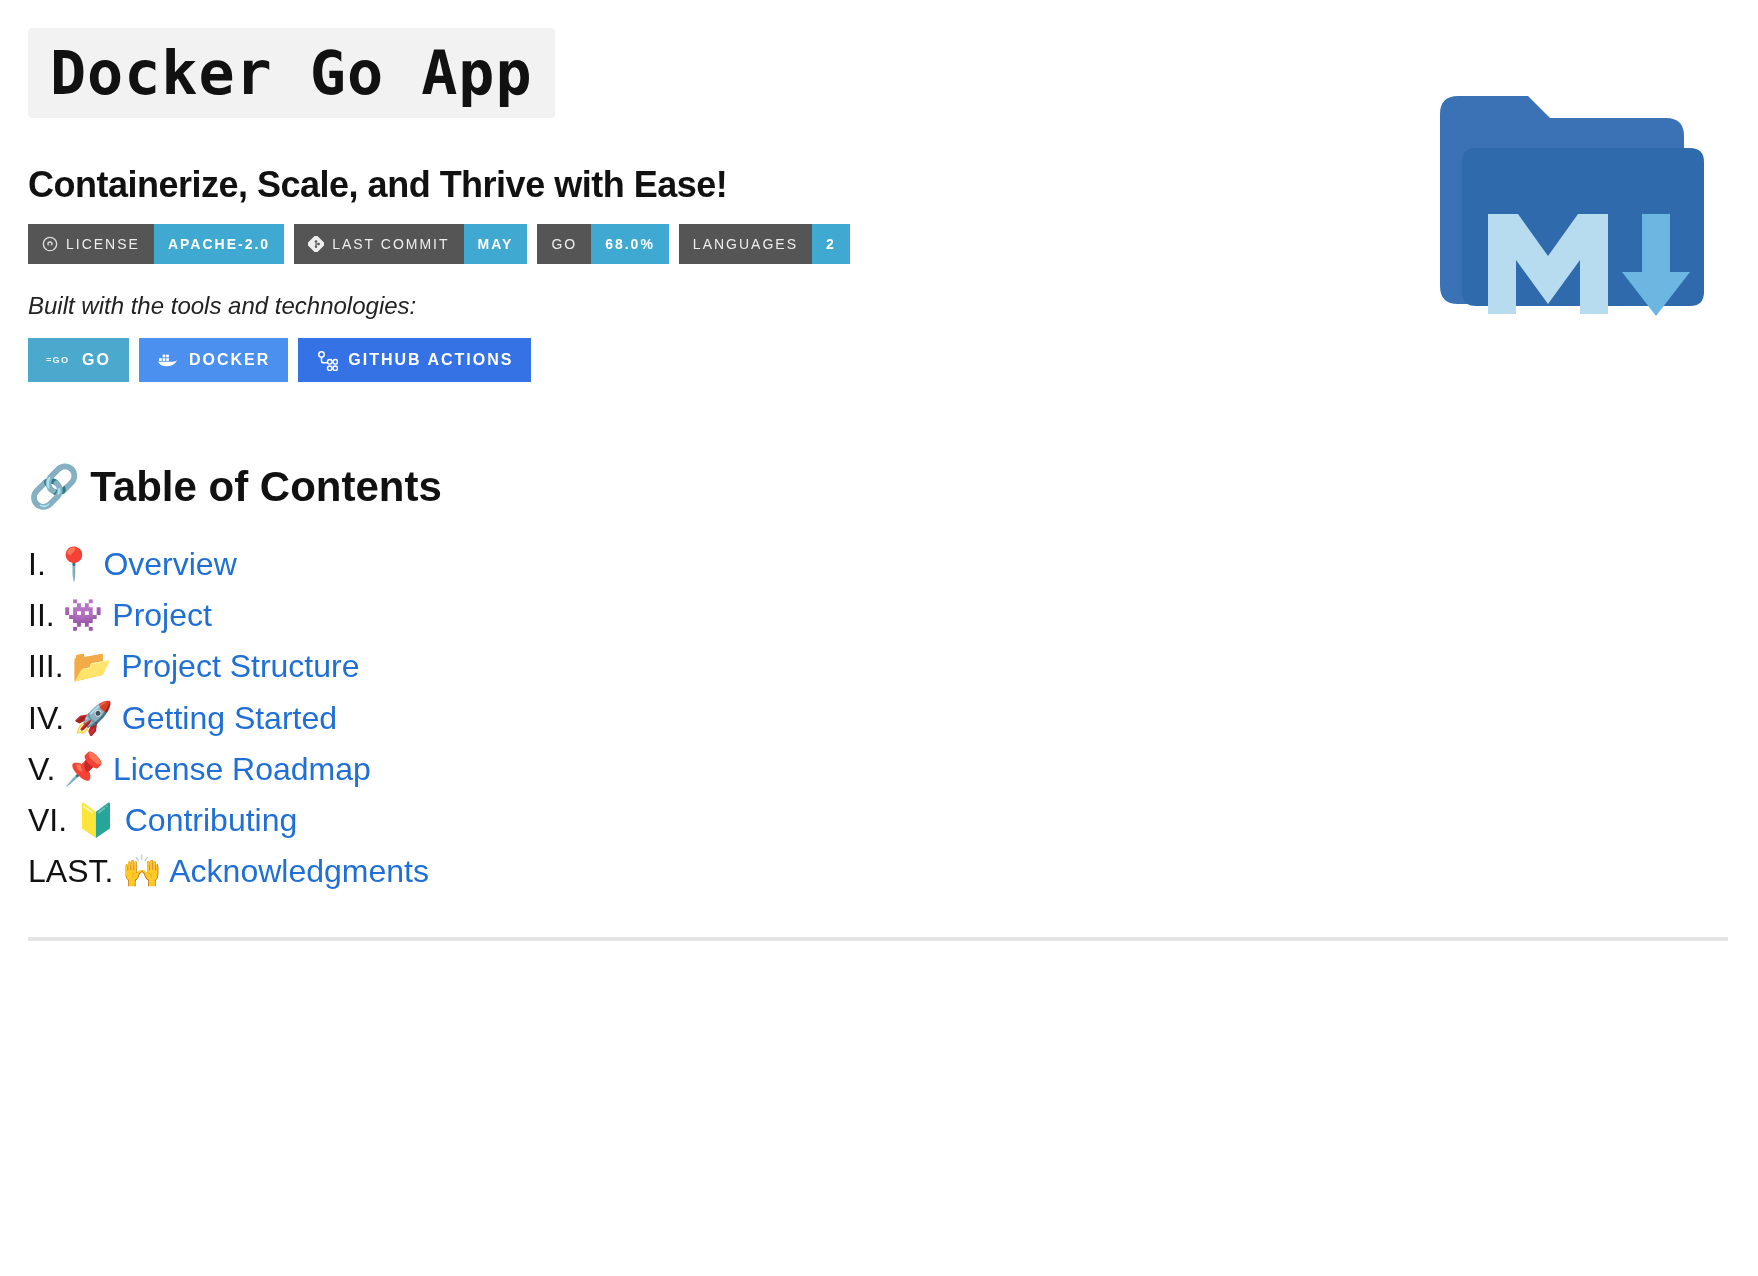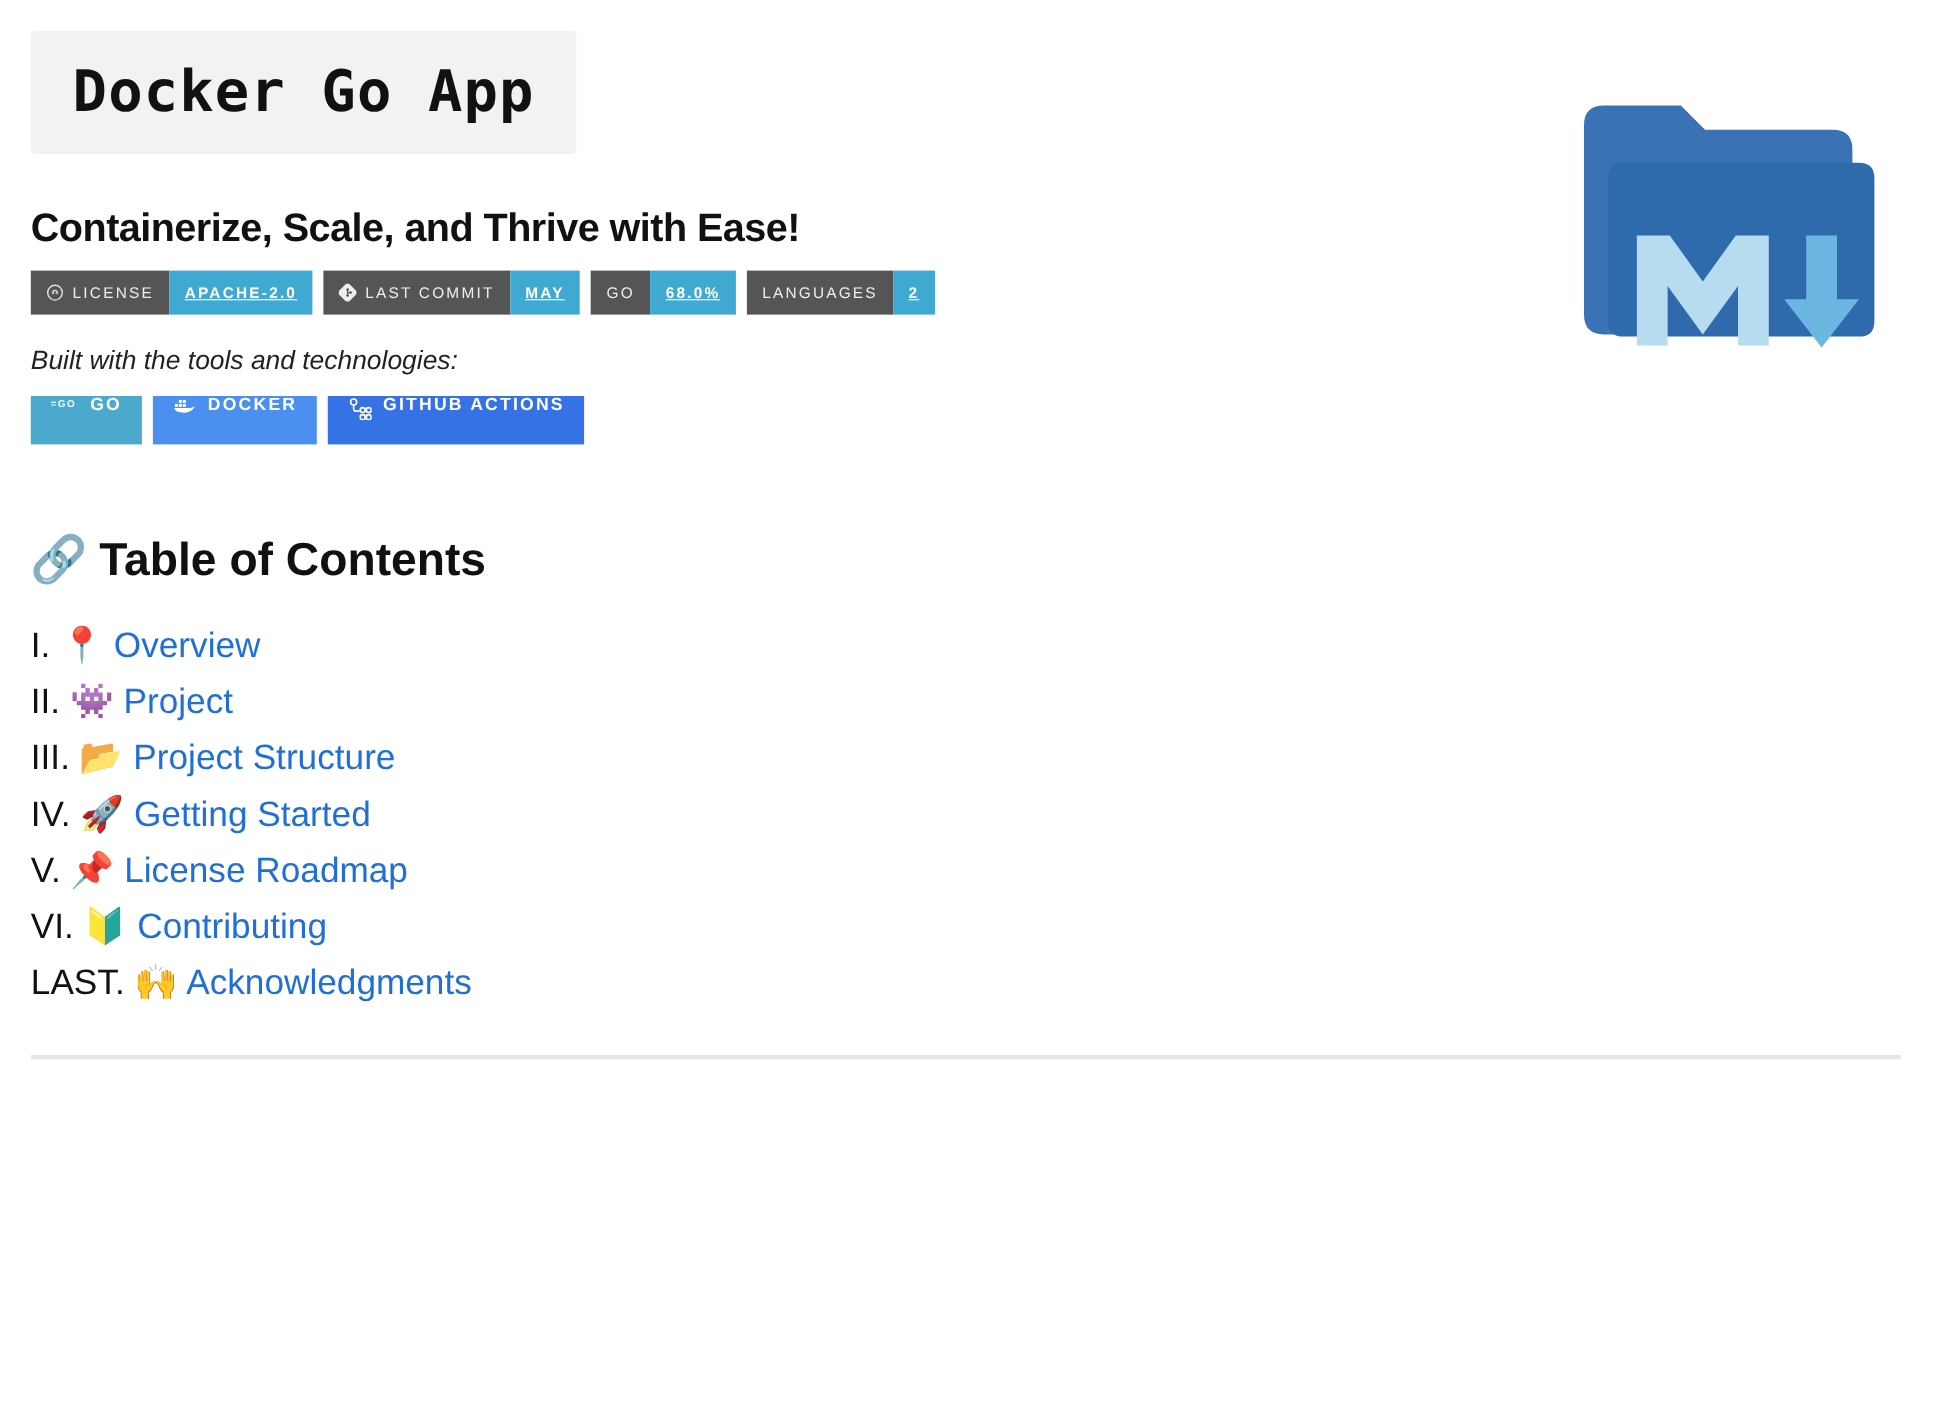--- a/index.html
+++ b/index.html
@@ -27,10 +27,10 @@
     margin: 0 0 18px 0;
   }
   .title-box h1 {
-    margin: 16px;
+    margin: 0;
     font-family: ui-monospace, SFMono-Regular, "SF Mono", Menlo, Consolas, monospace;
     font-weight: 700;
-    font-size: 52px;
+    font-size: 60px;
     letter-spacing: 1px;
   }
   h2.tagline {

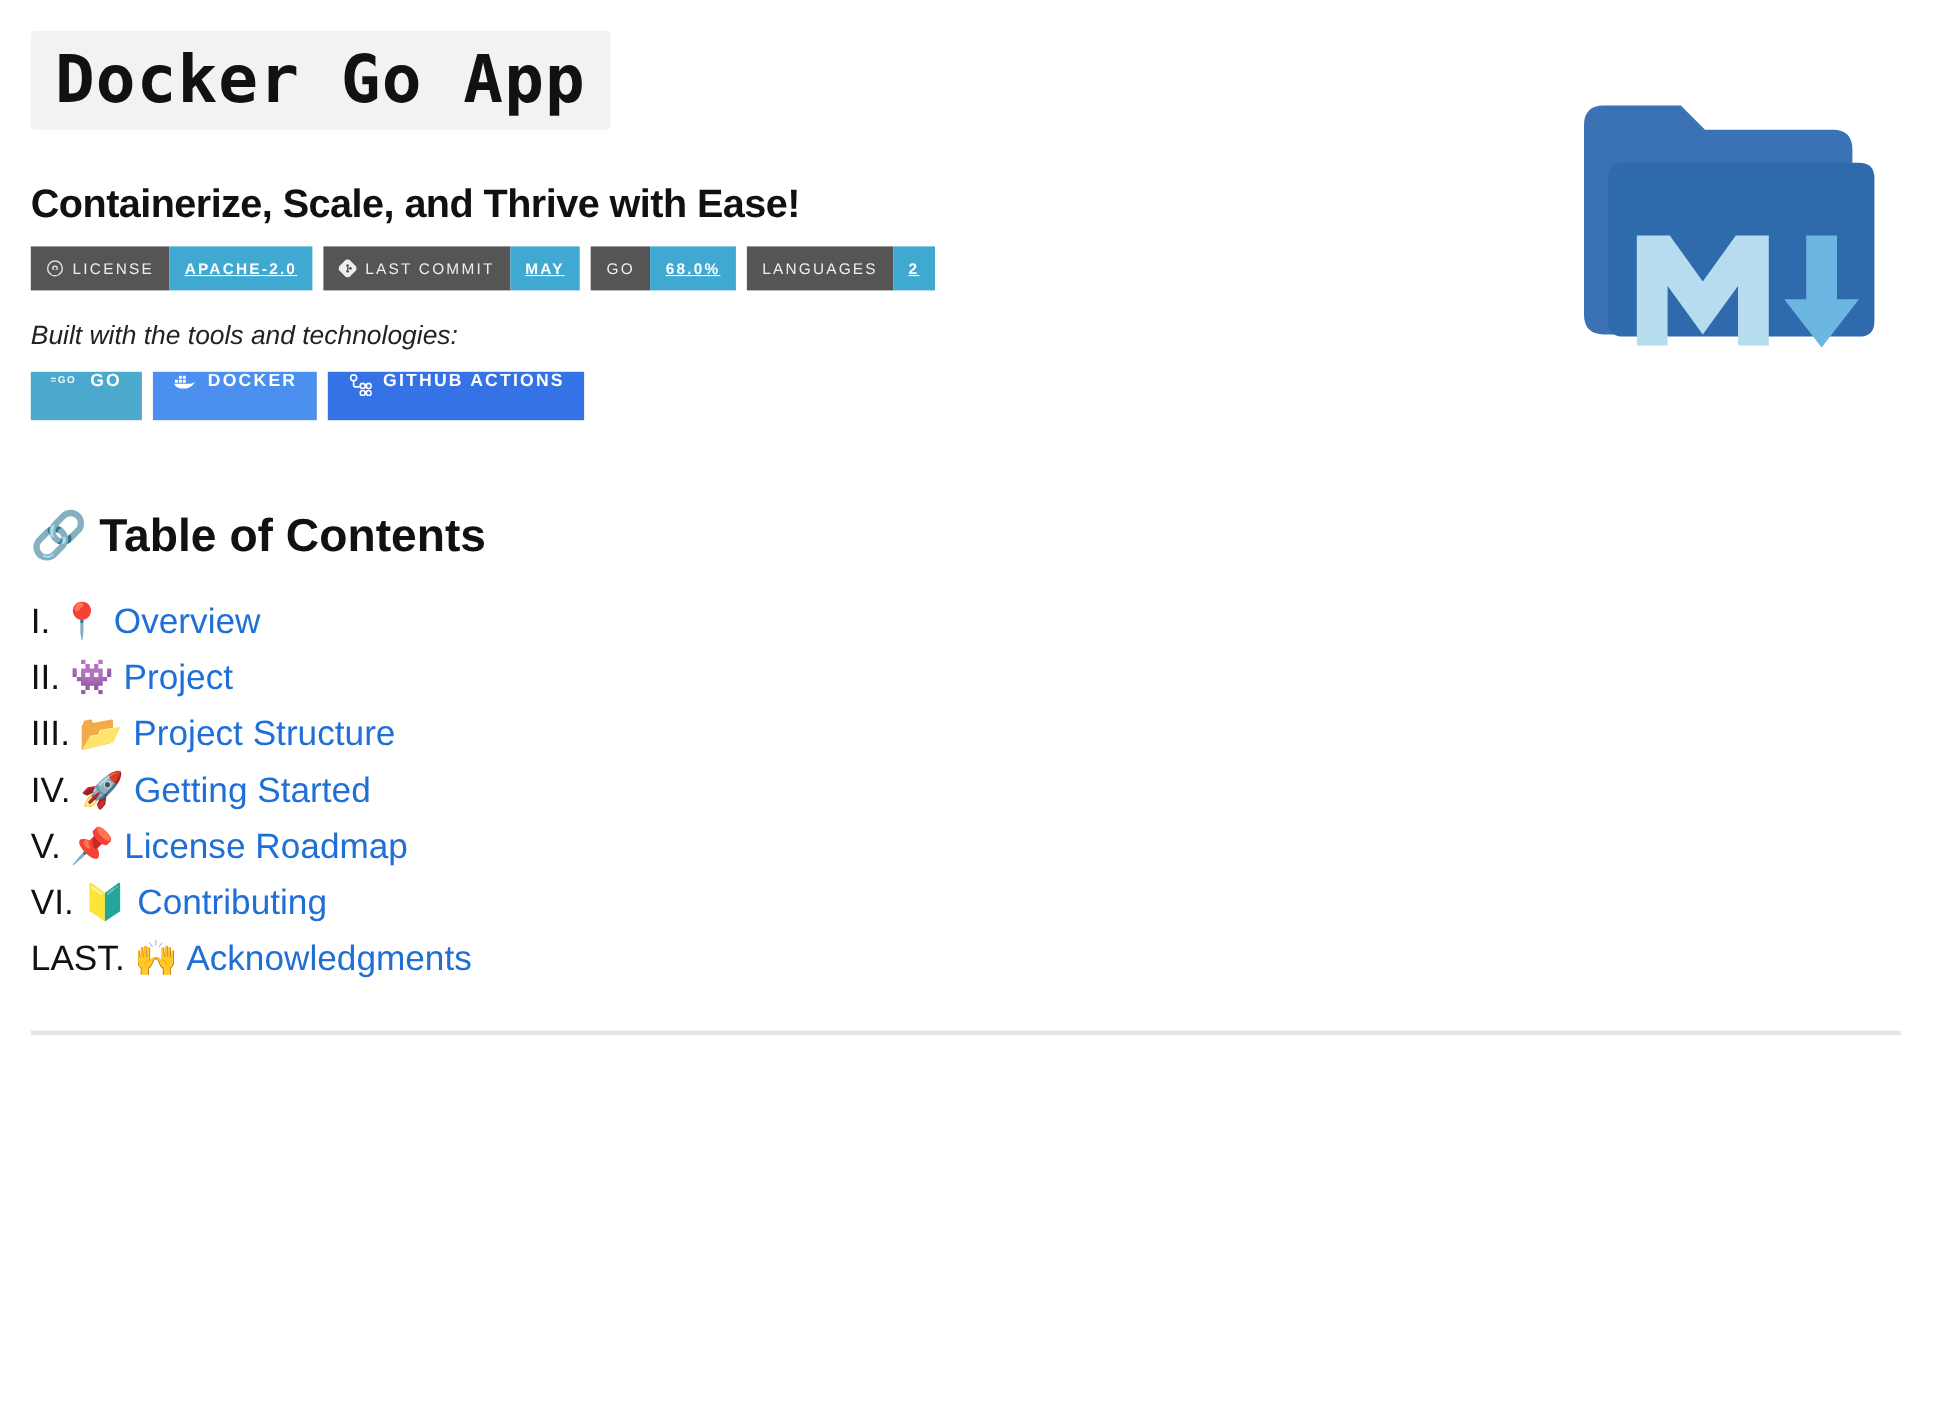--- a/index.html
+++ b/index.html
@@ -53,7 +53,7 @@
   }
   .badge .seg { padding: 0 14px; display: flex; align-items: center; gap: 8px; }
   .badge .seg.left { background: #555555; color: #eee; font-weight: 400; }
-  .badge .seg.right { background: #3fa9d2; color: #fff; font-weight: 700; text-decoration: underline; }
+  .badge .seg.right { background: #3fa9d2; color: #fff; font-weight: 700; }
   .badge .ico { display:inline-flex; align-items:center; }
   .built-with {
     font-style: italic;

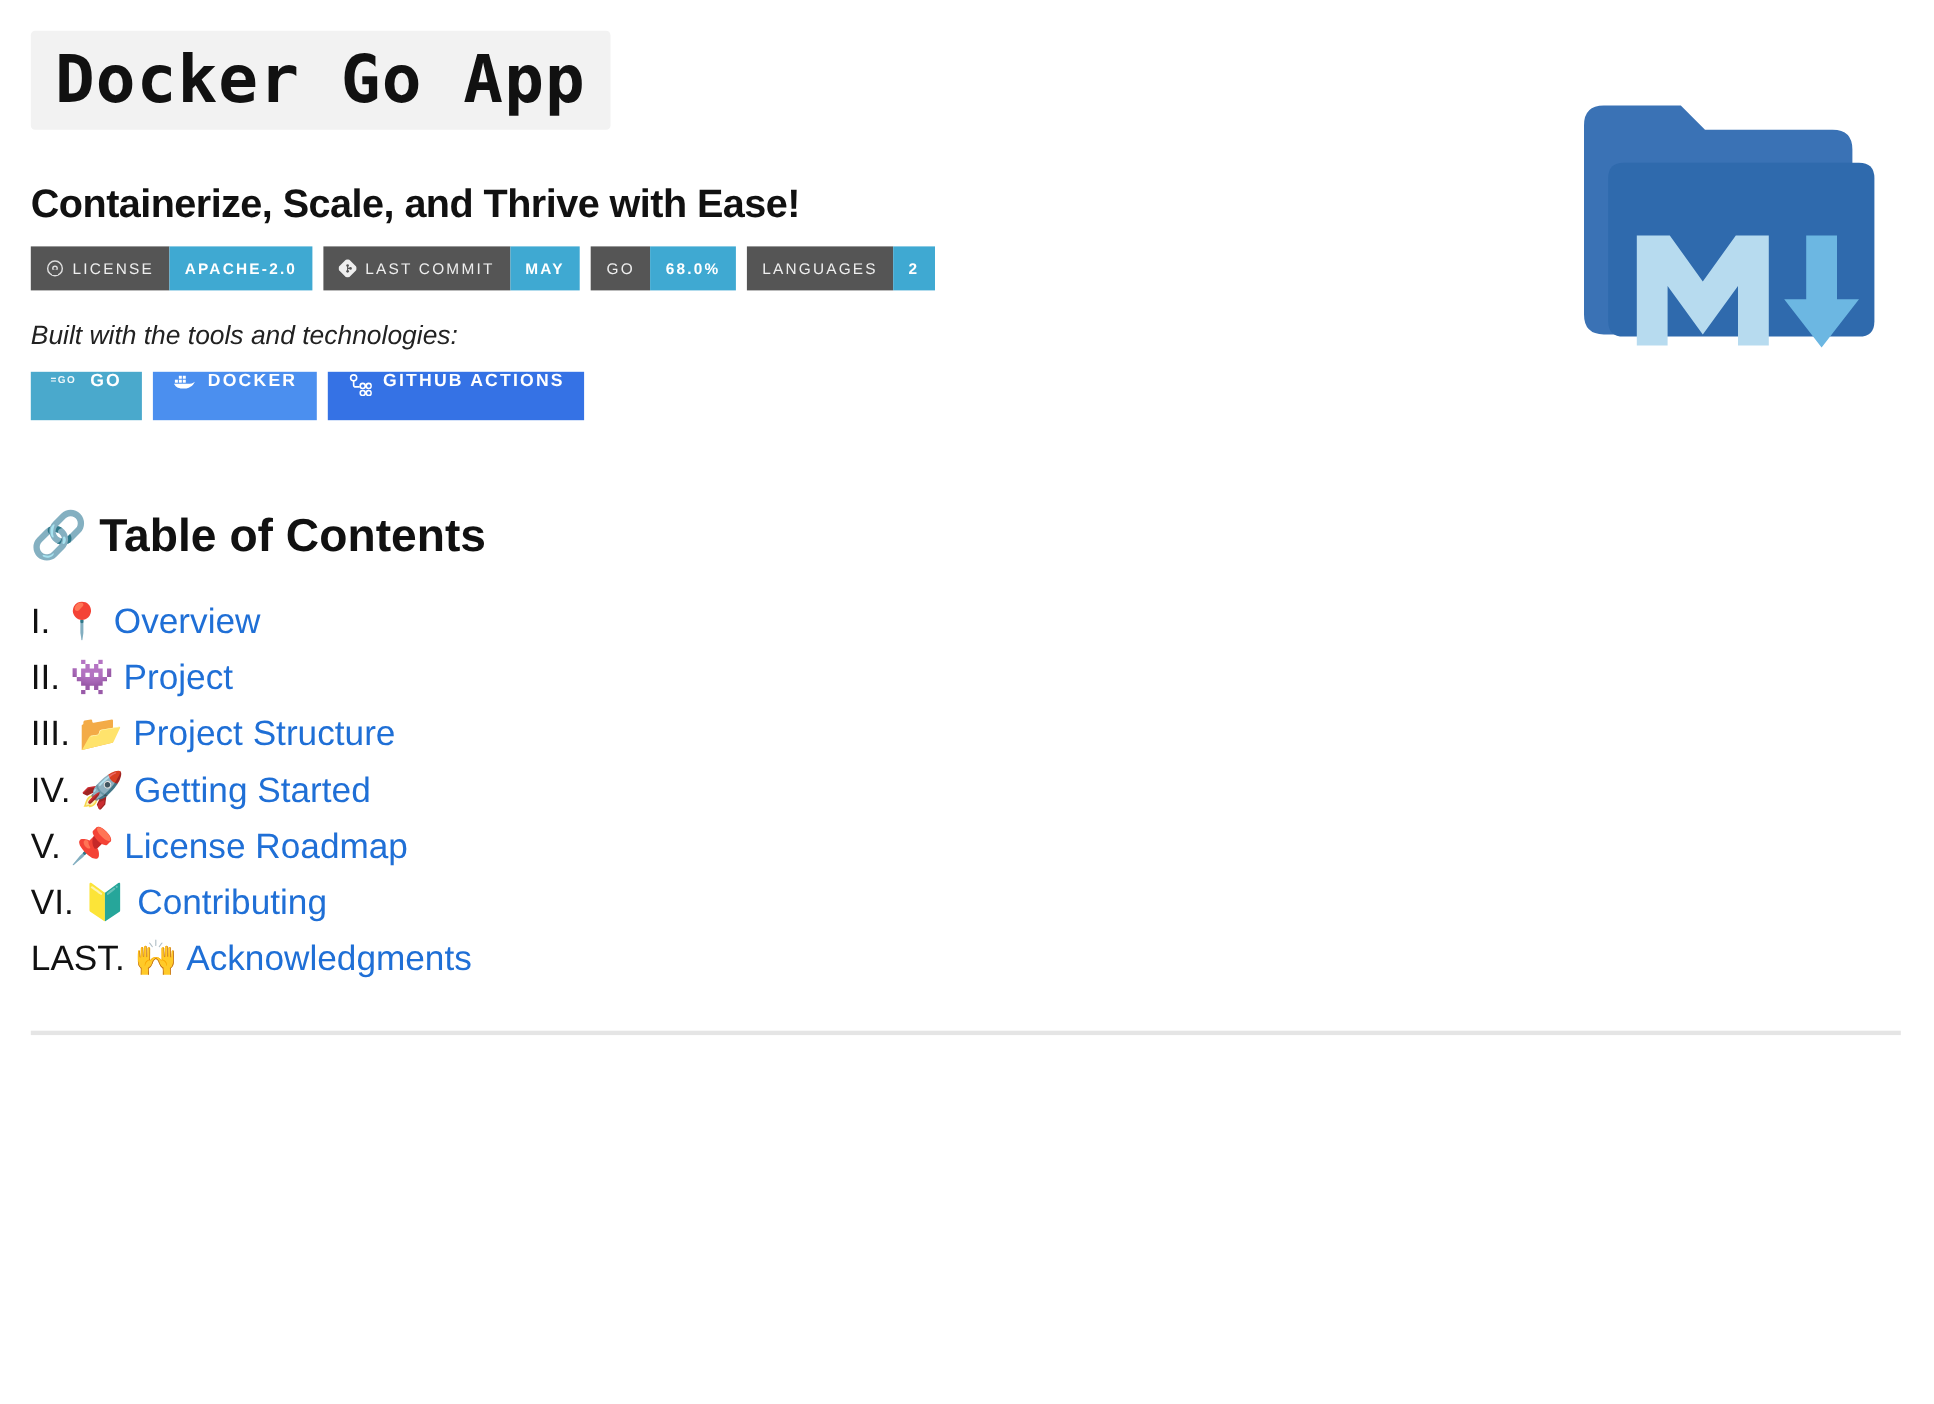--- a/index.html
+++ b/index.html
@@ -64,6 +64,7 @@
   .tech-row { display: flex; flex-wrap: wrap; gap: 10px; margin-bottom: 80px; }
   .tech {
     display: inline-flex;
+    align-items: center;
     gap: 10px;
     height: 44px;
     padding: 0 18px;

